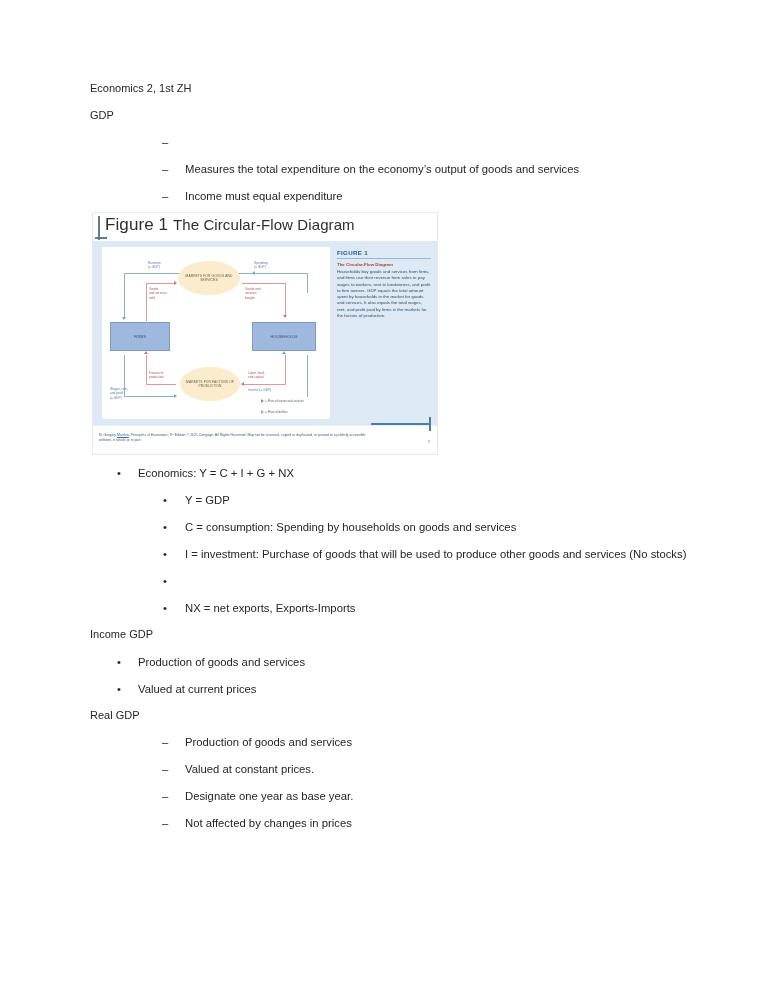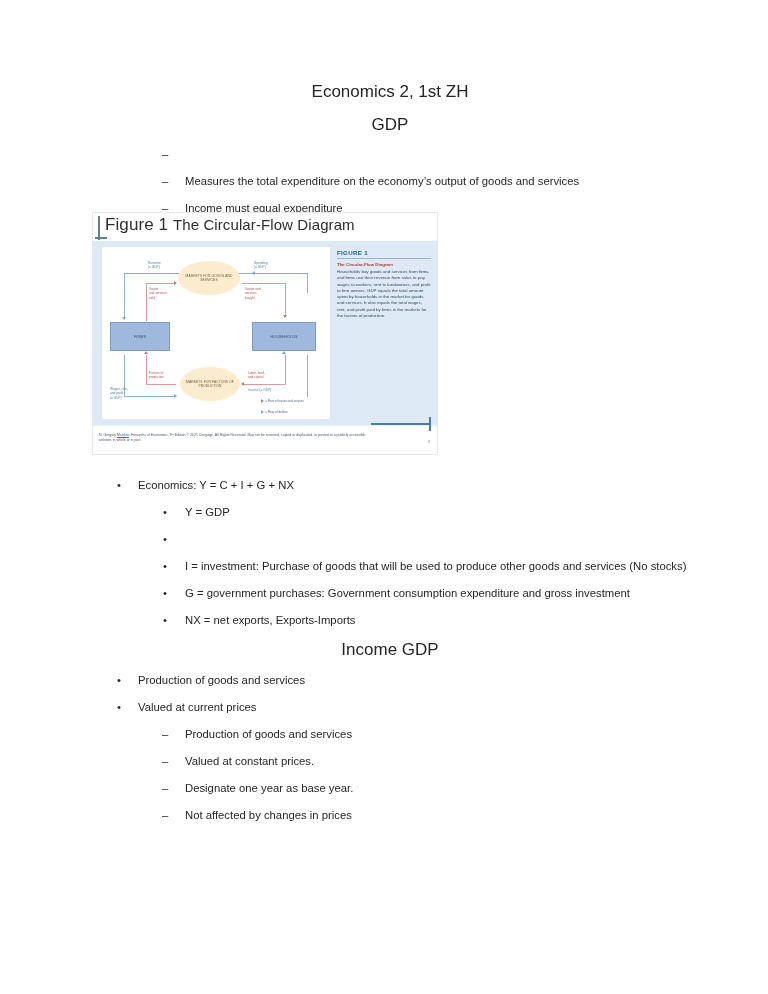--- a/index.html
+++ b/index.html
@@ -31,12 +31,11 @@
 
   
   .line {
-    font-size: 17px;
+    font-size: 11px;
     line-height: 1.0;
     color: #262626;
     margin-bottom: 15px;
     white-space: nowrap;
-    text-align: center;
   }
   .line.heading-line { margin-bottom: 15.5px; }
 

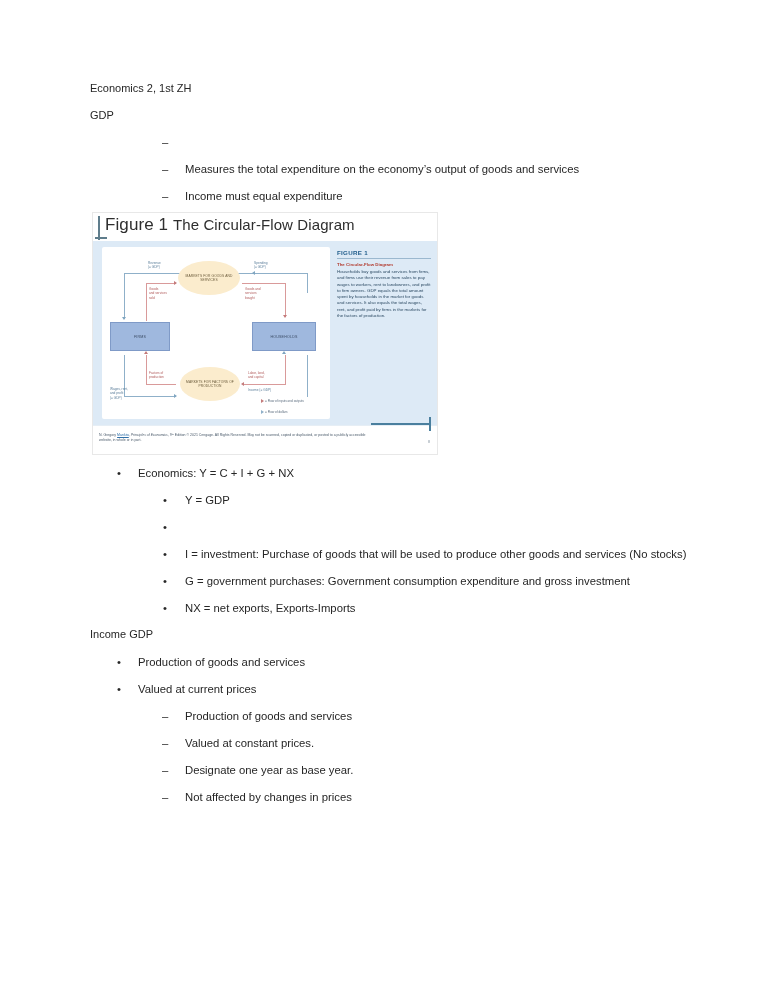--- a/index.html
+++ b/index.html
@@ -365,6 +365,7 @@
     </div>
     <div class="bullet-row lvl-b2">
       <span class="marker">•</span>
+      <span class="btext">C = consumption: Spending by households on goods and services</span>
     </div>
     <div class="bullet-row lvl-b2">
       <span class="marker">•</span>

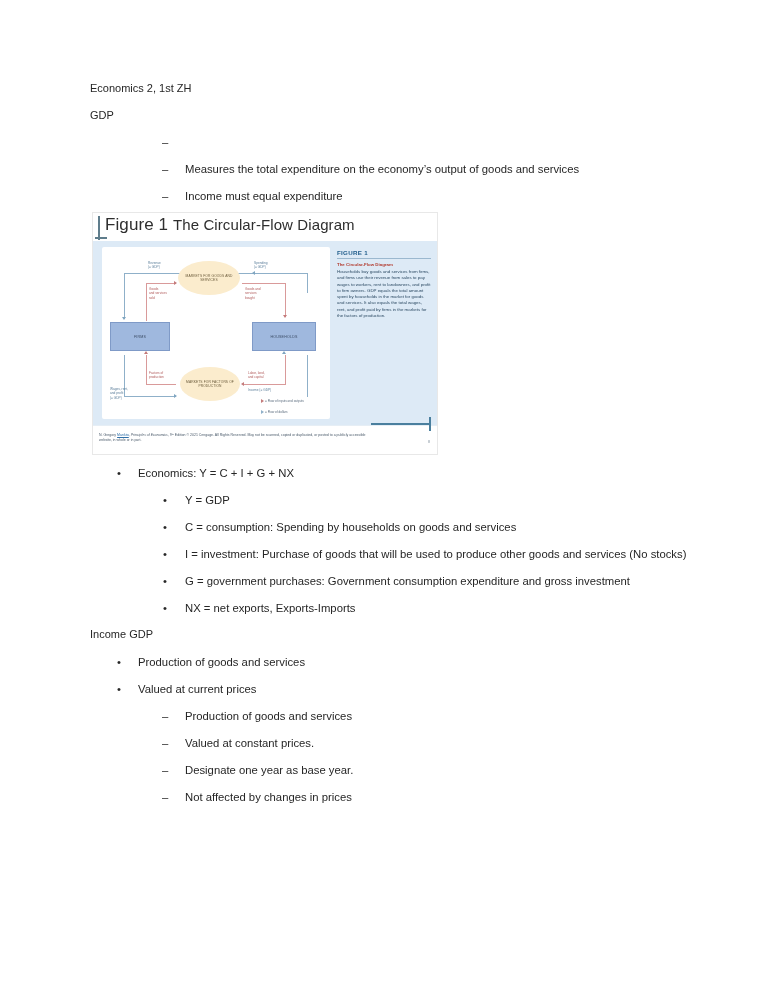--- a/index.html
+++ b/index.html
@@ -373,7 +373,6 @@
     </div>
     <div class="bullet-row lvl-b2">
       <span class="marker">•</span>
-      <span class="btext">G = government purchases: Government consumption expenditure and gross investment</span>
     </div>
     <div class="bullet-row lvl-b2">
       <span class="marker">•</span>

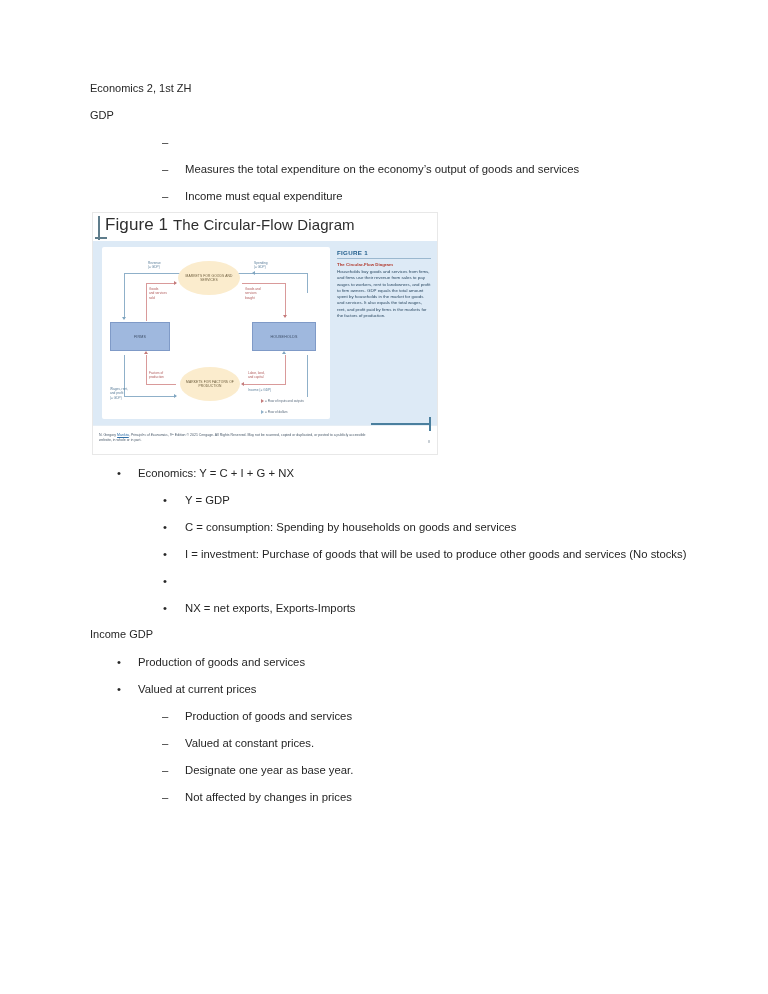--- a/index.html
+++ b/index.html
@@ -390,6 +390,7 @@
       <span class="btext">Valued at current prices</span>
     </div>
 
+    <div class="line heading-line">Real GDP</div>
 
     <div class="bullet-row lvl-dash">
       <span class="marker">–</span>

